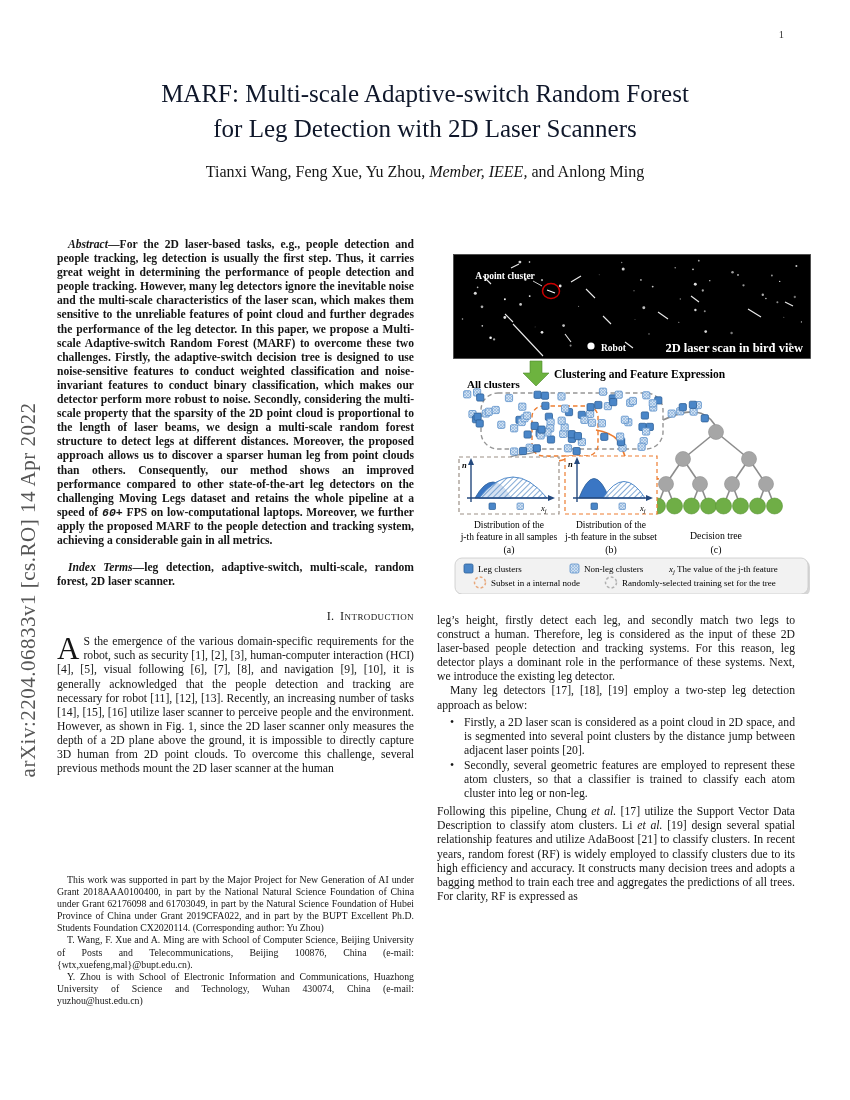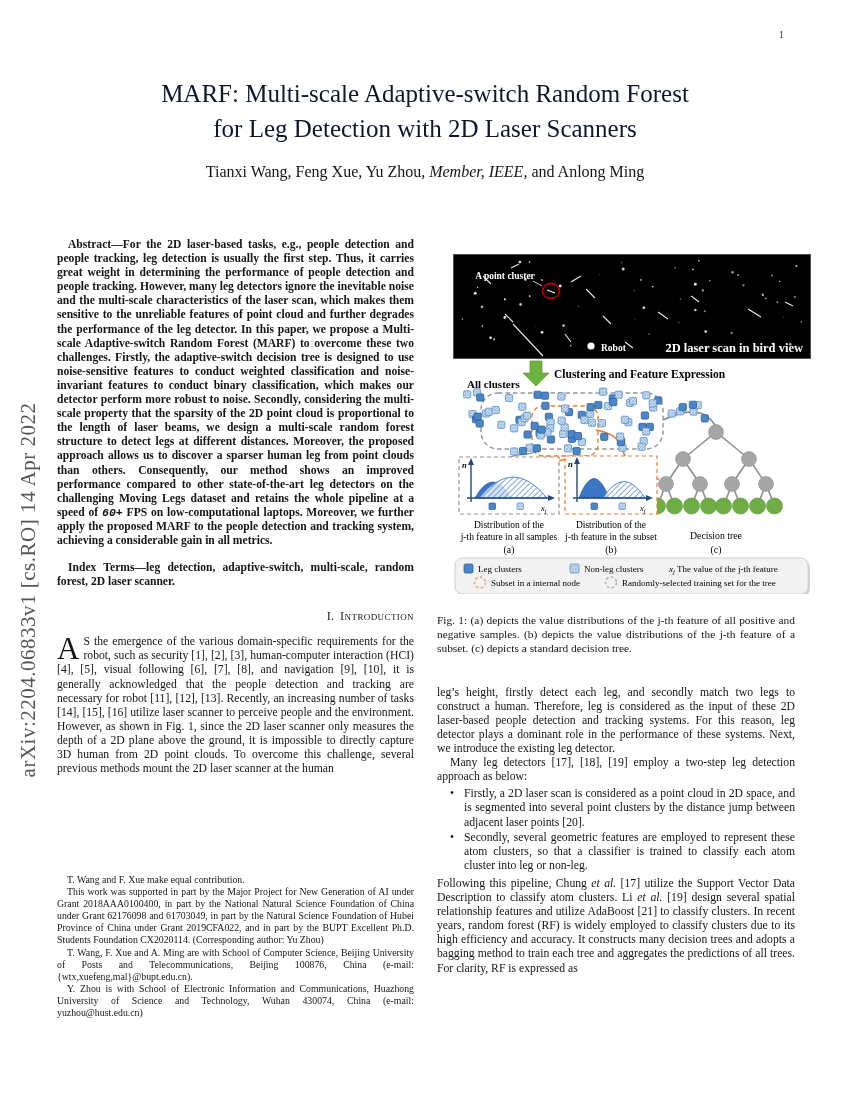--- a/index.html
+++ b/index.html
@@ -17,7 +17,7 @@
   .col-right{left:437px;width:358px;}
   p{margin:0;}
   .abstract,.indexterms{font-weight:700;font-size:11.6px;line-height:14.1px;text-indent:11px;}
-  .abs-label{}
+  .abs-label{font-style:italic;}
   .speed-it{font-style:italic;font-family:Liberation Mono, monospace;}
   .indexterms{margin-top:13px;}
   h2.sec{margin:20px 0 11px;text-align:right;font-size:12.3px;font-weight:400;}

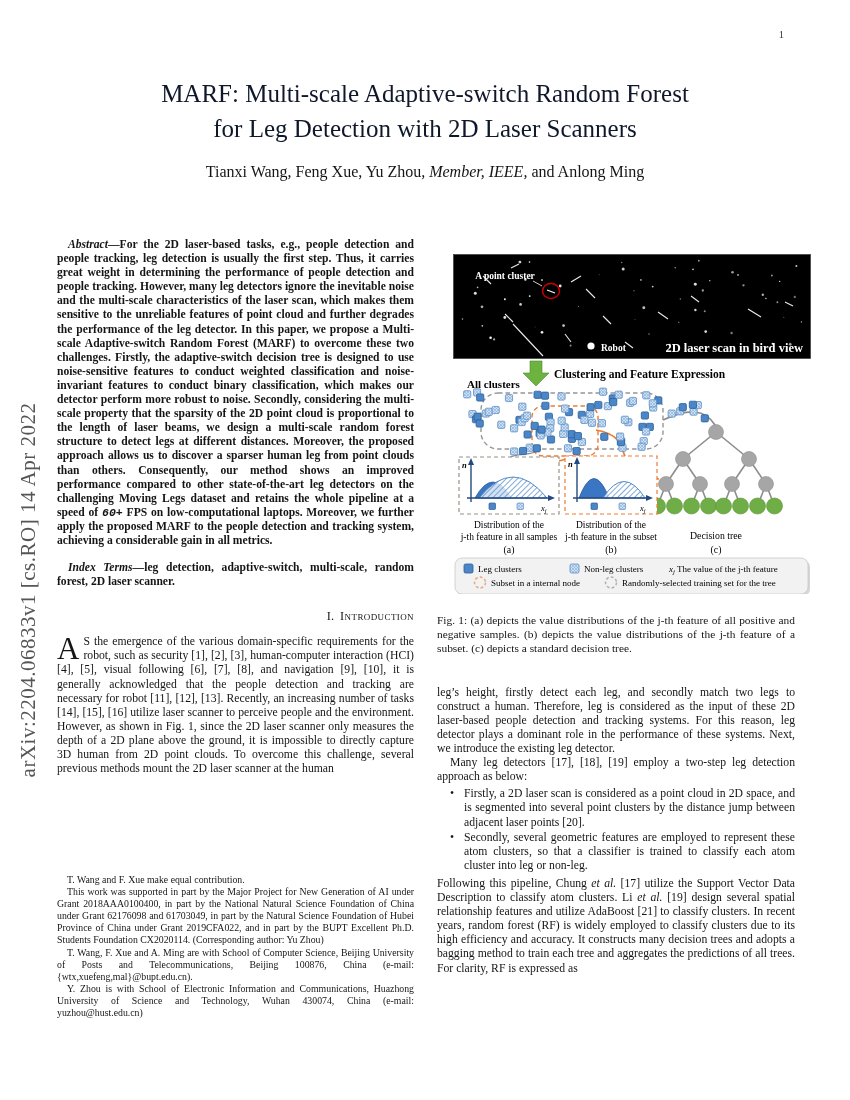--- a/index.html
+++ b/index.html
@@ -355,7 +355,6 @@
       </svg>
     </figure>
 
-    <p class="fig-caption">Fig. 1: (a) depicts the value distributions of the j-th feature of all positive and negative samples. (b) depicts the value distributions of the j-th feature of a subset. (c) depicts a standard decision tree.</p>
 
     <p class="body noindent">leg’s height, firstly detect each leg, and secondly match two legs to construct a human. Therefore, leg is considered as the input of these 2D laser-based people detection and tracking systems. For this reason, leg detector plays a dominant role in the performance of these systems. Next, we introduce the existing leg detector.</p>
     <p class="body">Many leg detectors [17], [18], [19] employ a two-step leg detection approach as below:</p>

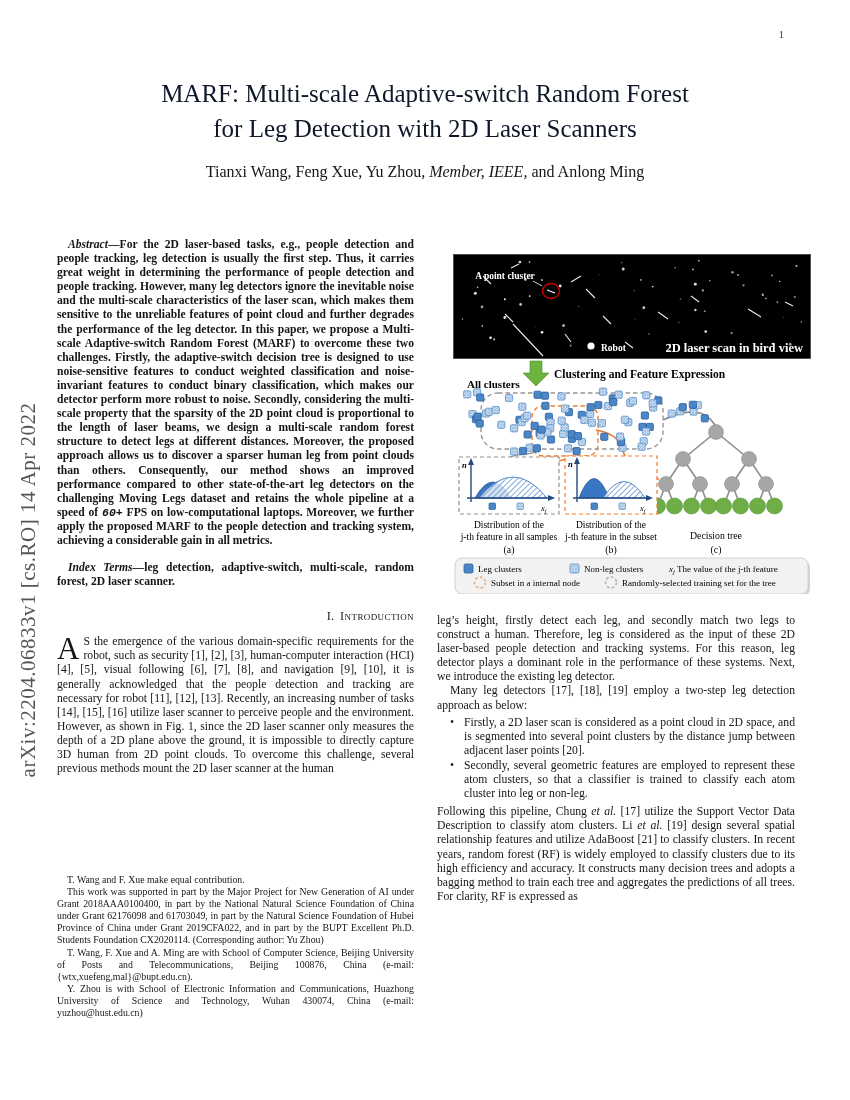--- a/index.html
+++ b/index.html
@@ -58,7 +58,6 @@
   </div>
 
   <div class="footnotes">
-    <p>T. Wang and F. Xue make equal contribution.</p>
     <p>This work was supported in part by the Major Project for New Generation of AI under Grant 2018AAA0100400, in part by the National Natural Science Foundation of China under Grant 62176098 and 61703049, in part by the Natural Science Foundation of Hubei Province of China under Grant 2019CFA022, and in part by the BUPT Excellent Ph.D. Students Foundation CX2020114. (Corresponding author: Yu Zhou)</p>
     <p>T. Wang, F. Xue and A. Ming are with School of Computer Science, Beijing University of Posts and Telecommunications, Beijing 100876, China (e-mail:{wtx,xuefeng,mal}@bupt.edu.cn).</p>
     <p>Y. Zhou is with School of Electronic Information and Communications, Huazhong University of Science and Technology, Wuhan 430074, China (e-mail: yuzhou@hust.edu.cn)</p>

